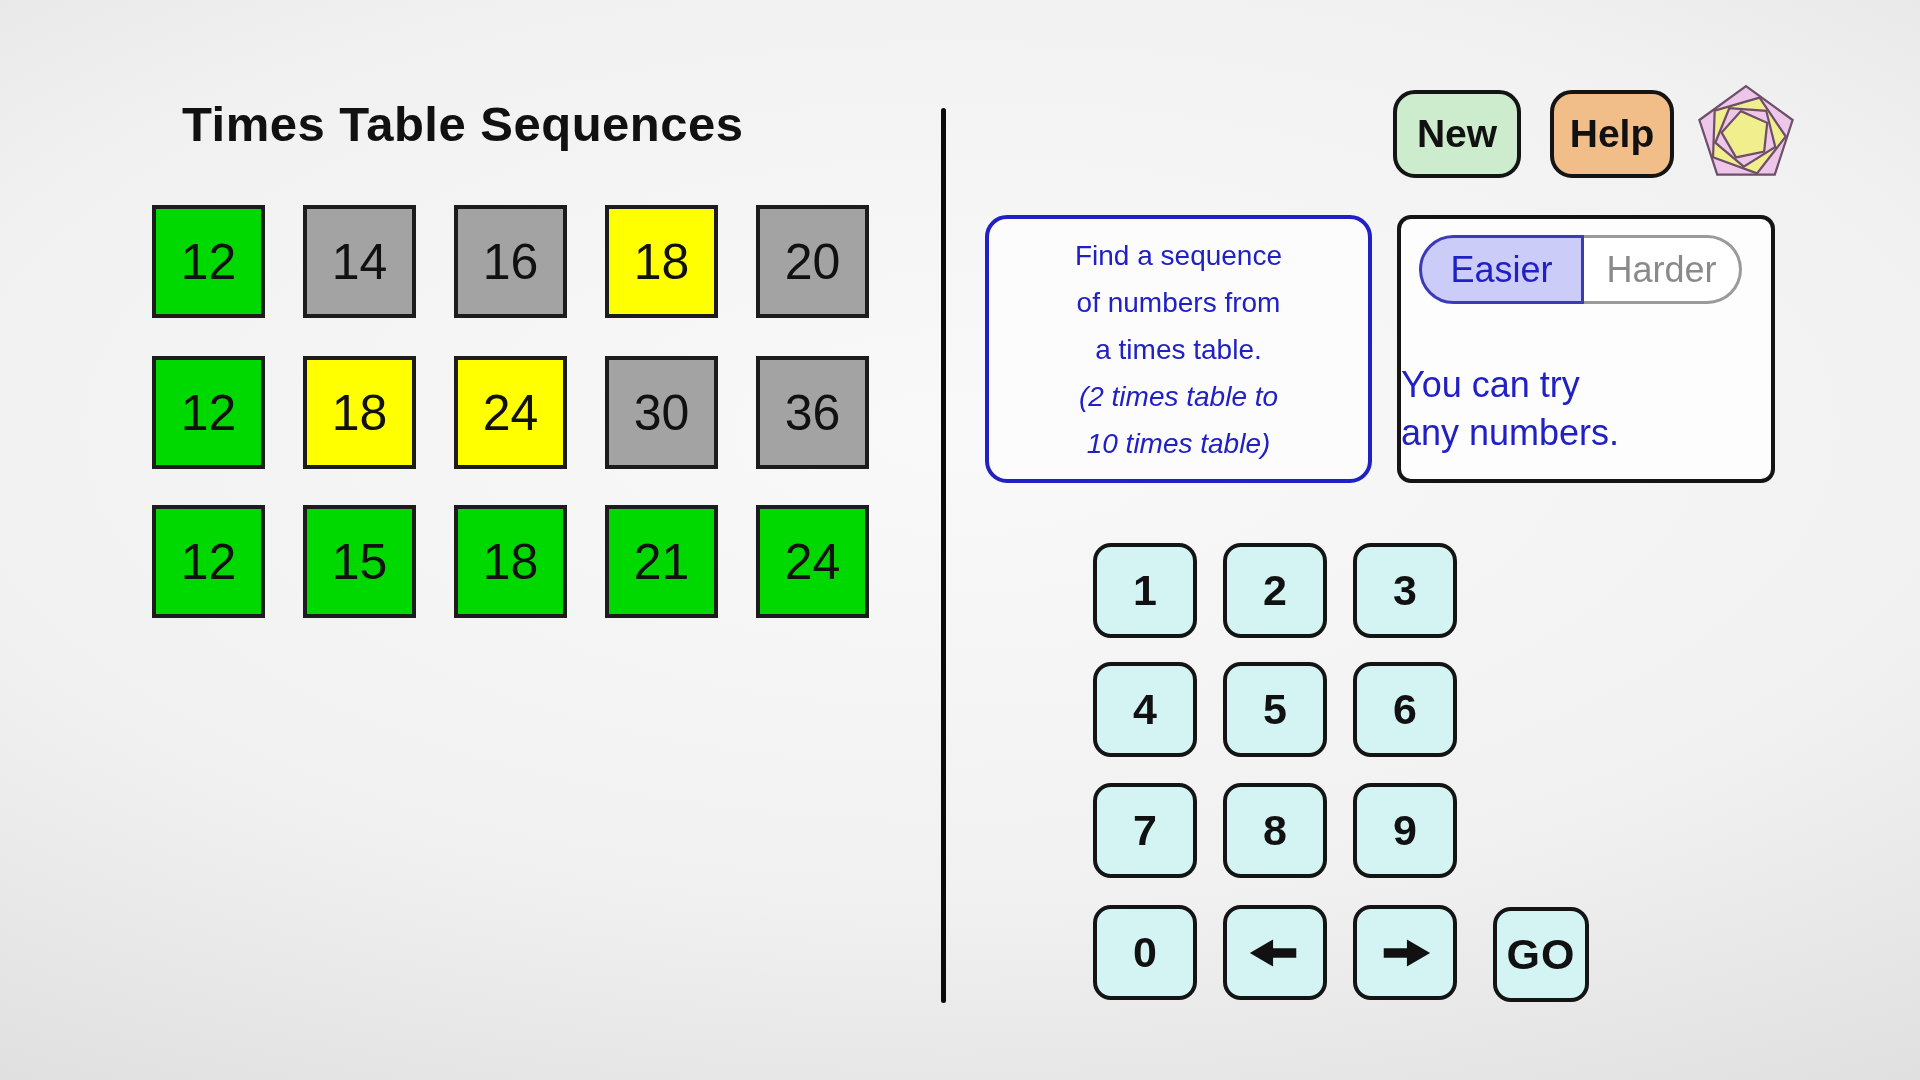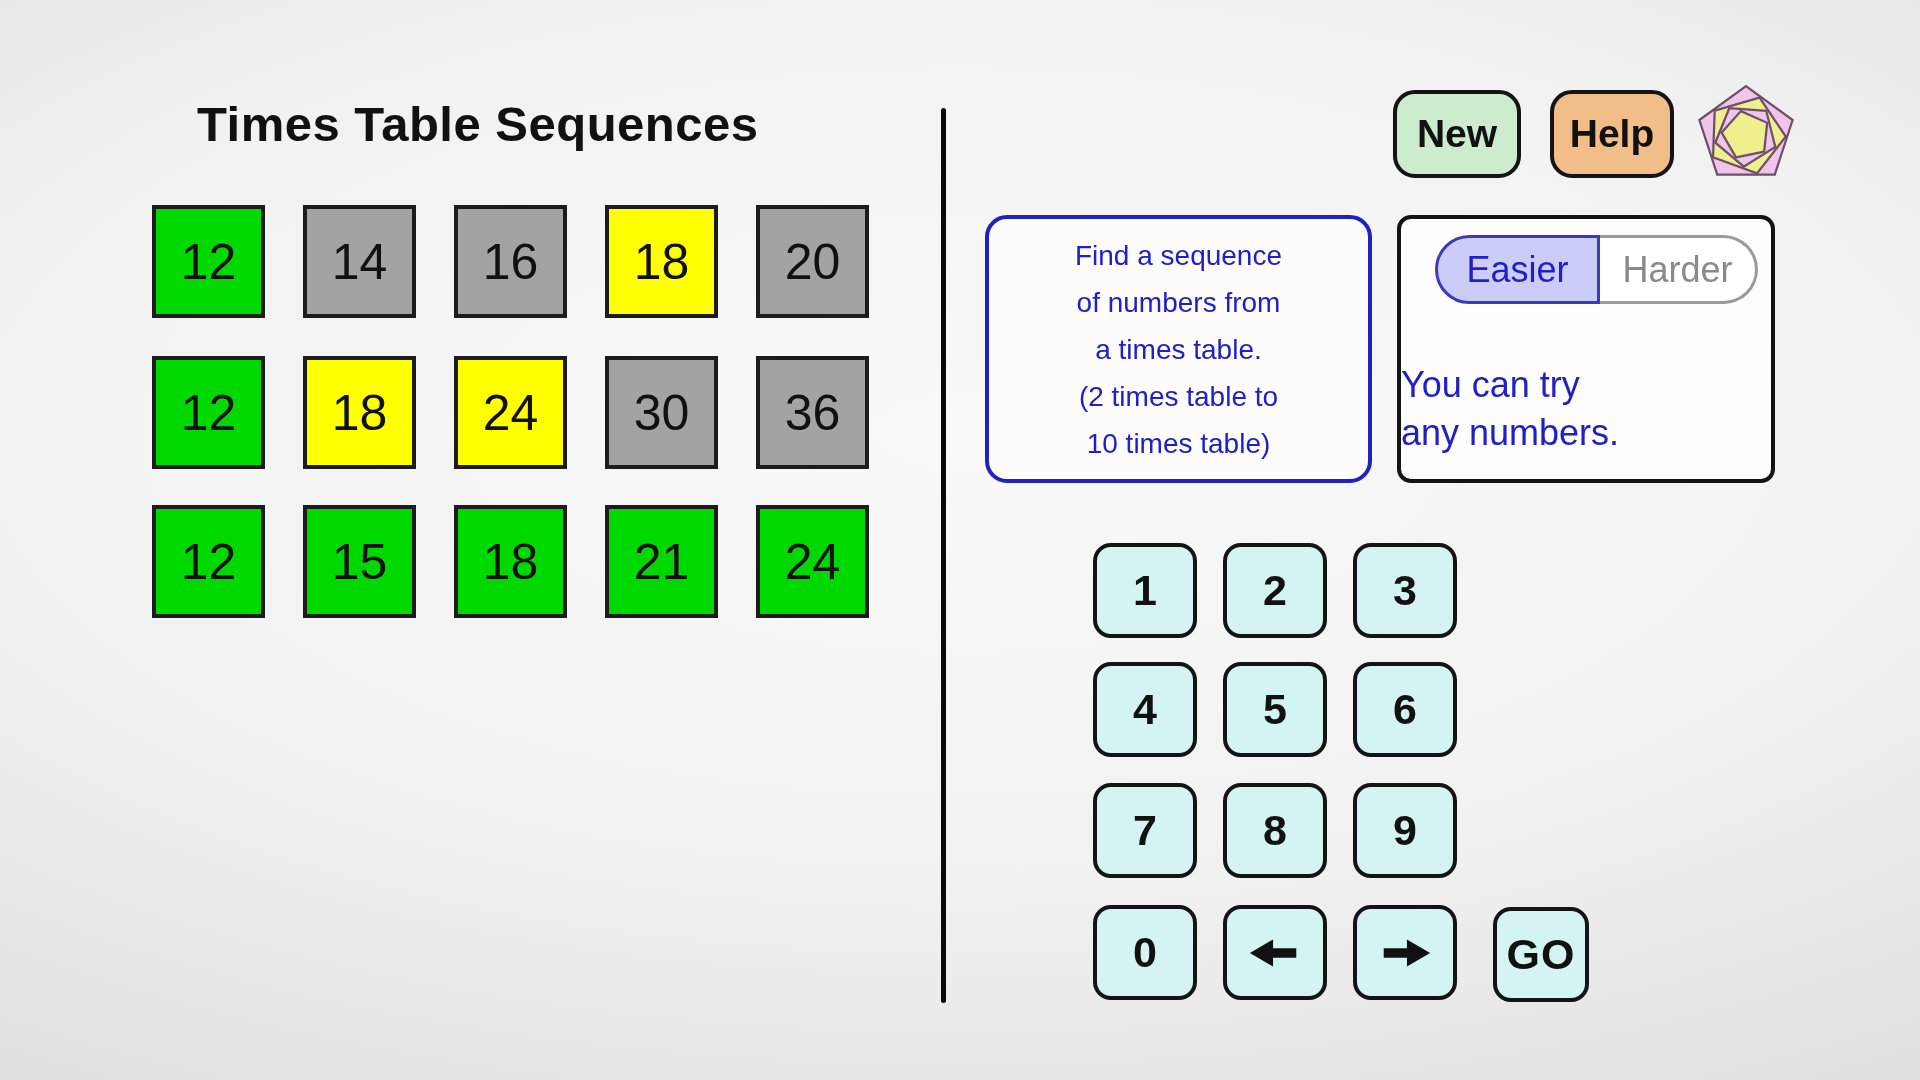--- a/index.html
+++ b/index.html
@@ -9,7 +9,7 @@
     background:radial-gradient(120% 95% at 50% 40%, #f9f9f9 0%, #f1f1f1 45%, #e0e0e0 75%, #cbcbcb 100%);
   }
   .title{
-    position:absolute; left:197px; top:96px; margin:0;
+    position:absolute; left:182px; top:96px; margin:0;
     font-size:49px; font-weight:bold; color:#111; letter-spacing:0.5px;
   }
   

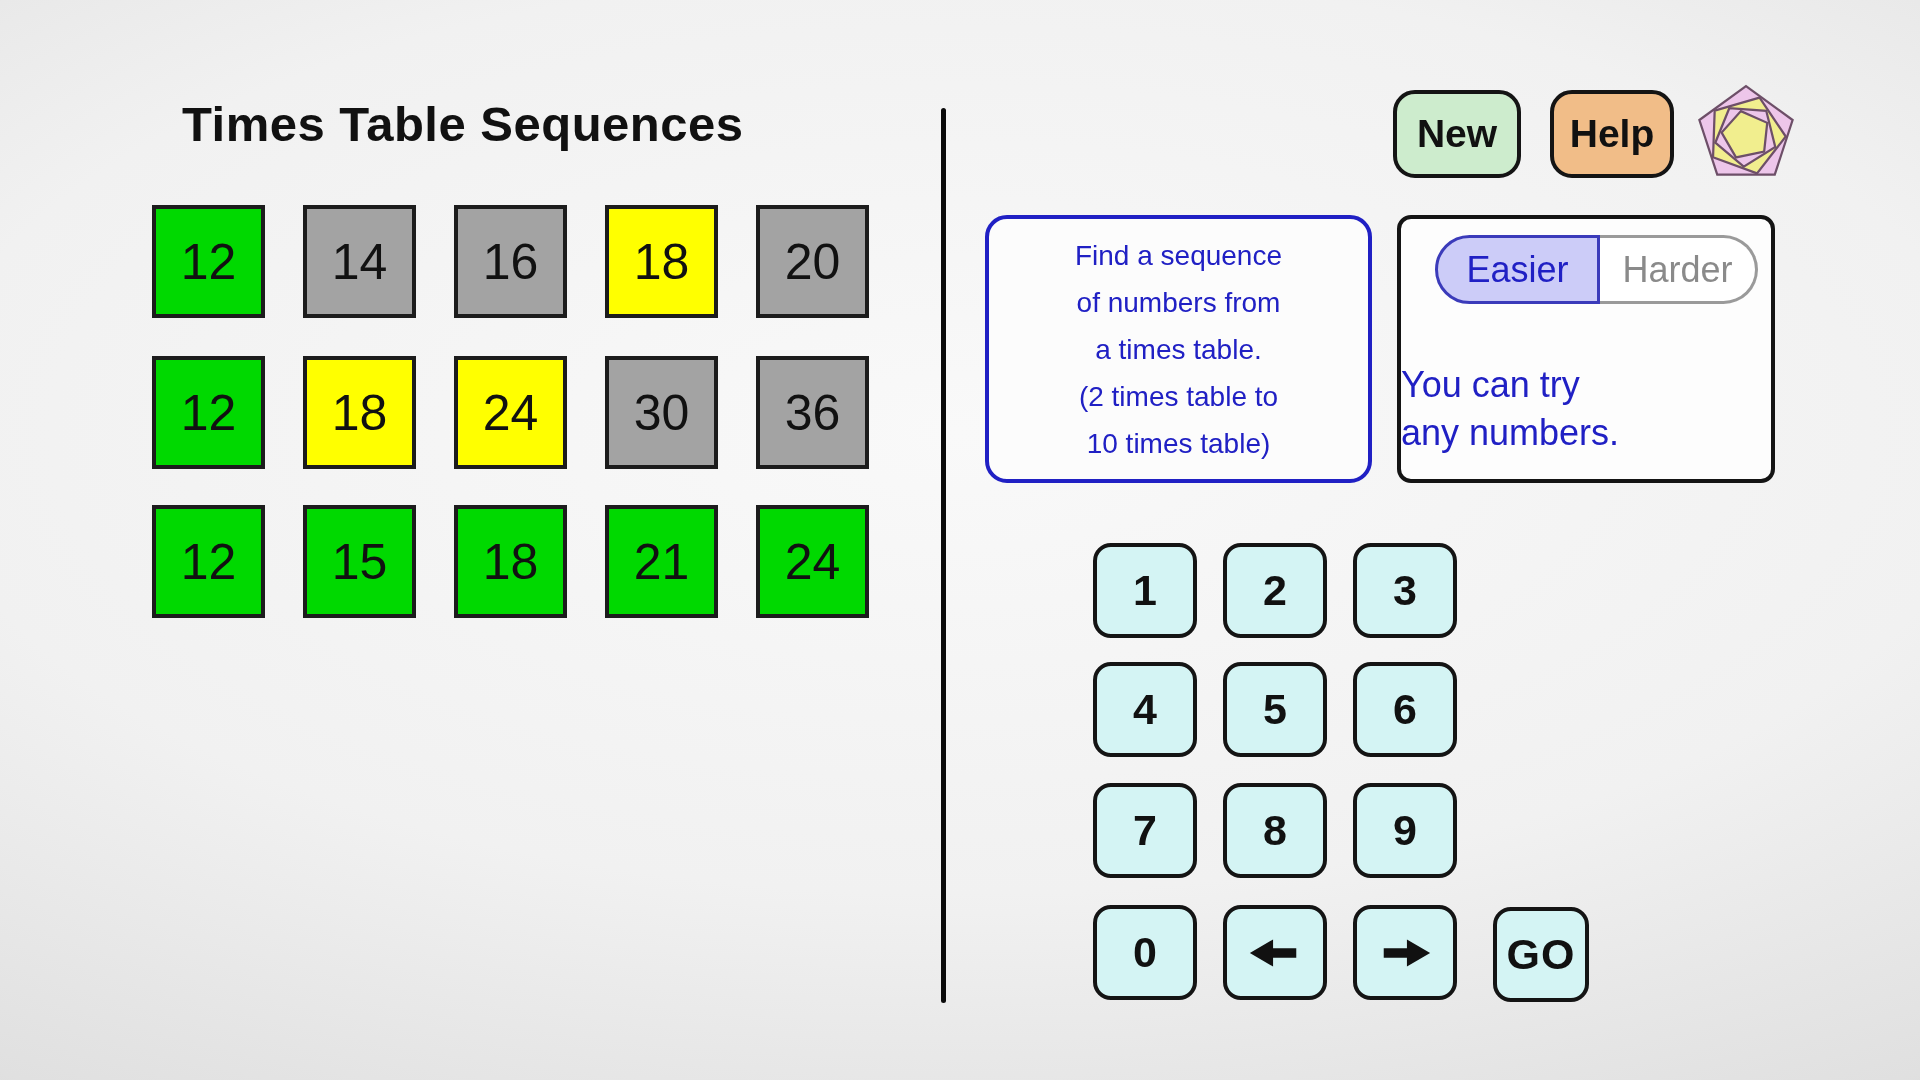--- a/index.html
+++ b/index.html
@@ -48,7 +48,7 @@
     position:absolute; left:1397px; top:215px; width:378px; height:268px; box-sizing:border-box;
     border:4px solid #141414; border-radius:14px; background:#fdfdfd;
   }
-  .pill{position:absolute; left:34px; top:16px; display:flex; height:69px;}
+  .pill{position:absolute; left:18px; top:16px; display:flex; height:69px;}
   .seg{box-sizing:border-box; height:69px; display:flex; align-items:center; justify-content:center; font-size:36px; cursor:pointer;}
   .seg.easier{
     width:165px; background:var(--easier-fill); border:3px solid var(--easier-border);

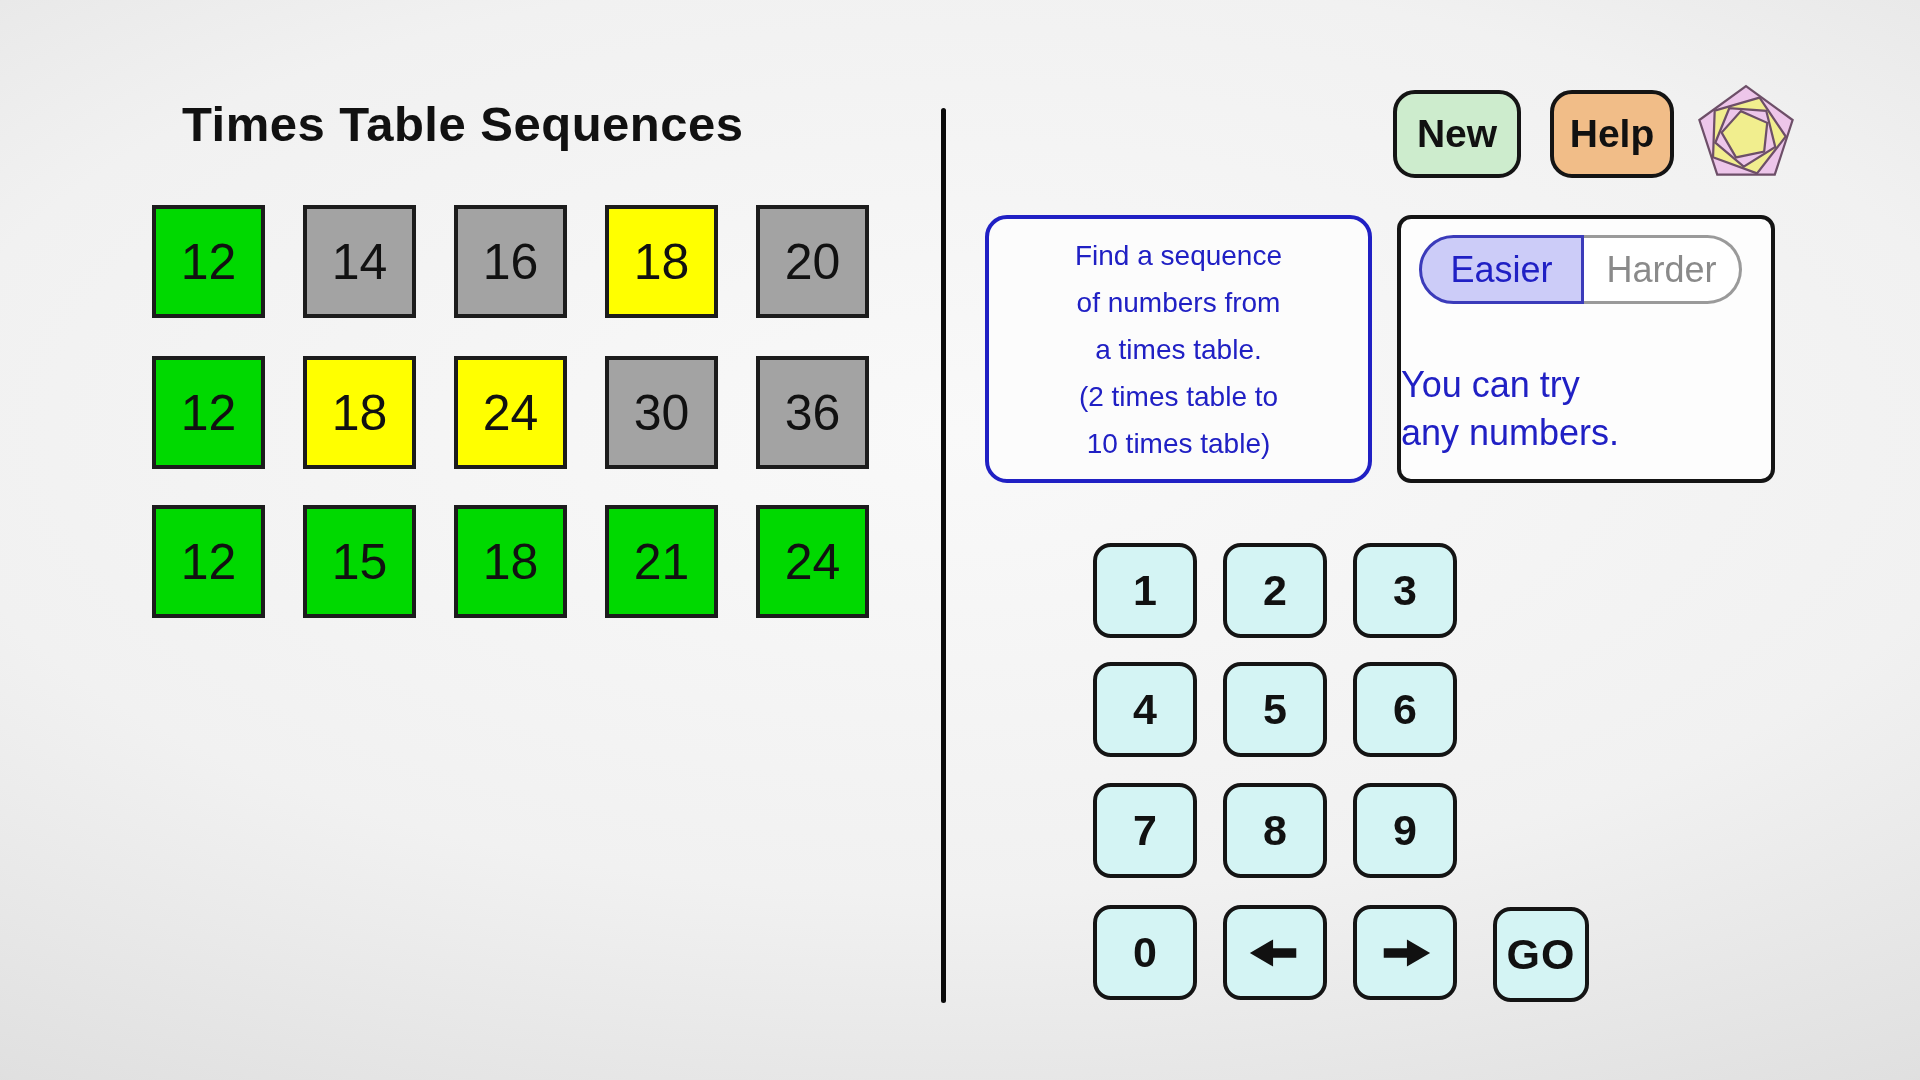--- a/index.html
+++ b/index.html
@@ -42,7 +42,7 @@
     display:flex; flex-direction:column; align-items:center; justify-content:center;
     color:var(--accent-blue); font-size:28px; line-height:47px; text-align:center;
   }
-  .iline.italic{}
+  .iline.italic{font-style:italic;}
   
   .difficulty-box{
     position:absolute; left:1397px; top:215px; width:378px; height:268px; box-sizing:border-box;

